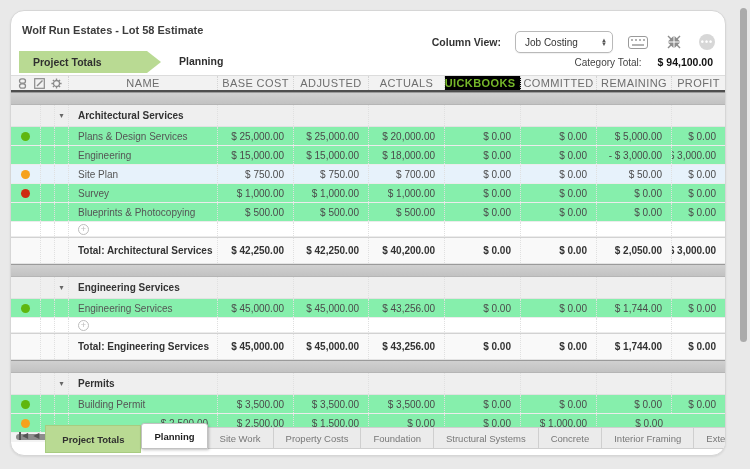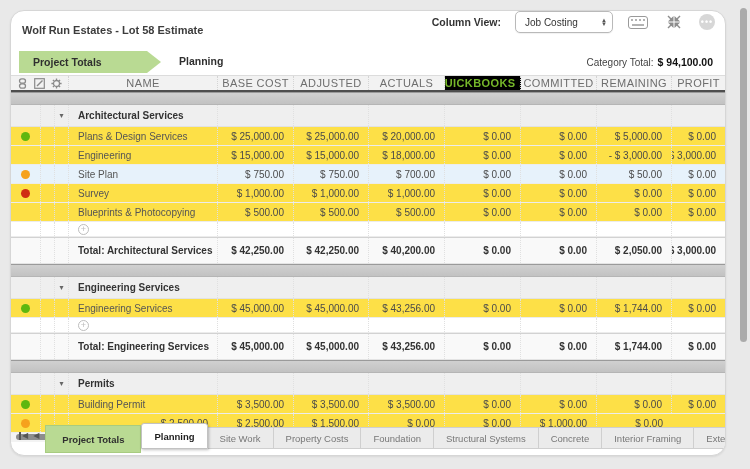--- a/index.html
+++ b/index.html
@@ -18,7 +18,7 @@
   
   .top-bar { position:relative; height:40px; }
   .doc-title { position:absolute; left:11px; top:13px; font-size:11px; font-weight:bold; color:#3c3c3c; }
-  .view-ctl { position:absolute; right:10px; top:0; display:flex; align-items:center; gap:14px; }
+  .view-ctl { position:absolute; right:10px; top:20px; display:flex; align-items:center; gap:14px; }
   .view-label { font-size:10.5px; font-weight:bold; color:#333; }
   .select-box {
     width:98px; height:22px; background:#fff; border:1px solid #b9b9b9; border-radius:5px;

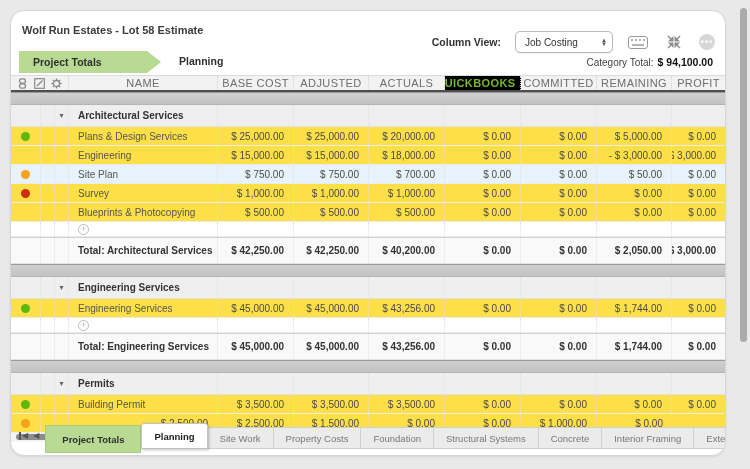--- a/index.html
+++ b/index.html
@@ -39,7 +39,7 @@
   }
   .plain-tab { position:absolute; left:168px; top:4px; font-size:10.5px; font-weight:bold; color:#2f2f2f; }
   .cat-total { position:absolute; right:12px; top:5px; font-size:10px; color:#444; }
-  .cat-total b { color:#111; margin-left:4px; font-size:10.5px; }
+  .cat-total b { color:#111; margin-left:16px; font-size:10.5px; }
   
   .grid-row { display:grid; grid-template-columns:30px 14px 14px 149px 76px 75px 76px 76px 76px 75px minmax(0,1fr); }
   .thead { height:17px; background:#f2f2f2; border-top:1px solid #dcdcdc; border-bottom:2px solid #4e4e4e; }

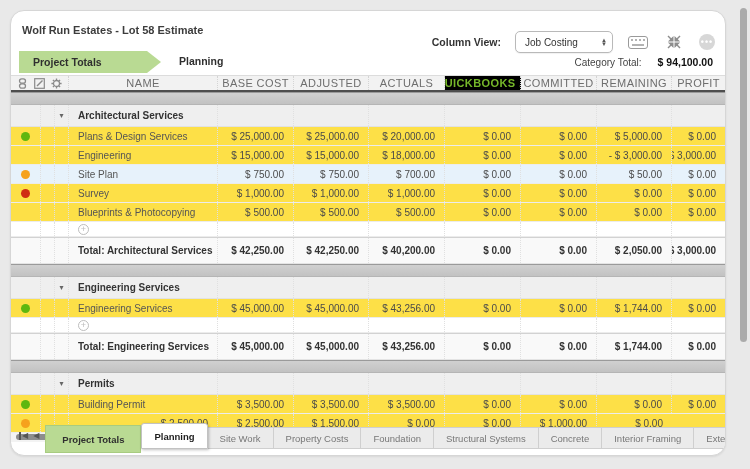--- a/index.html
+++ b/index.html
@@ -56,7 +56,7 @@
   .sec-row { height:22px; background:#efefef; border-bottom:1px solid #e2e2e2; }
   .sec-row .tri { justify-content:center; font-size:8px; color:#666; cursor:pointer; }
   .sec-name { font-size:10px; font-weight:bold; color:#333; padding-left:9px; }
-  .item-row { height:19px; background:#fde047; border-bottom:1px solid #ececec; }
+  .item-row { height:19px; background:#86efac; border-bottom:1px solid #ececec; }
   .item-row.hl { background:#e7f2fb; }
   .name-cell { font-size:10px; color:#555; padding-left:9px; }
   .money { font-size:10px; color:#4a4a4a; justify-content:flex-end; padding-right:9px; }

